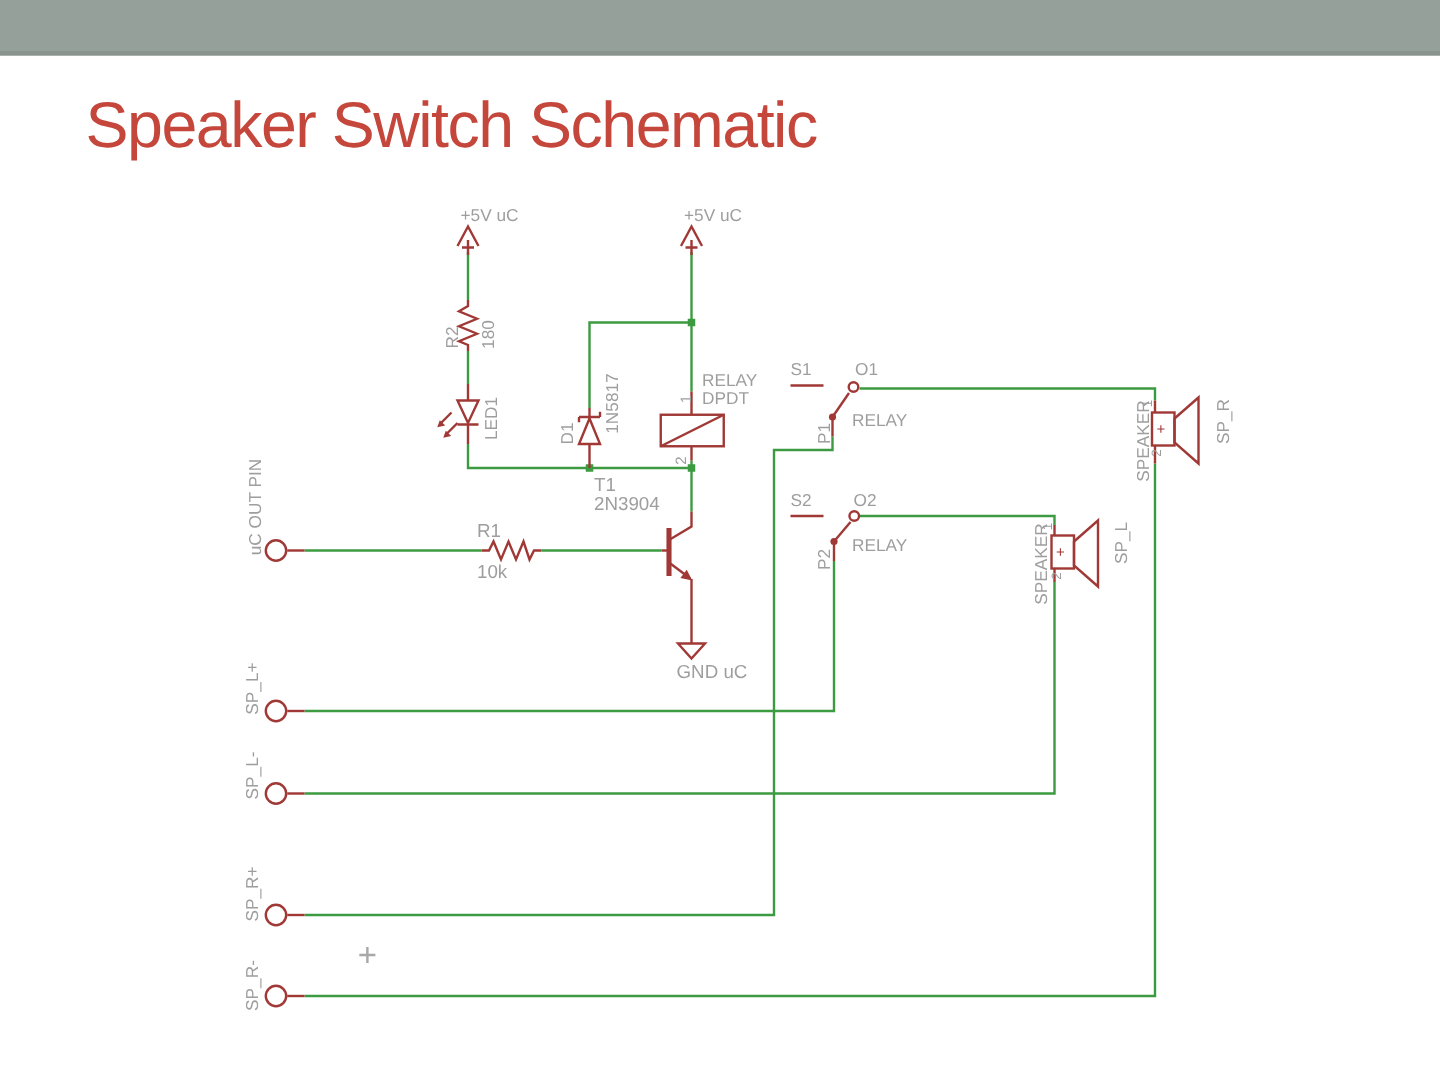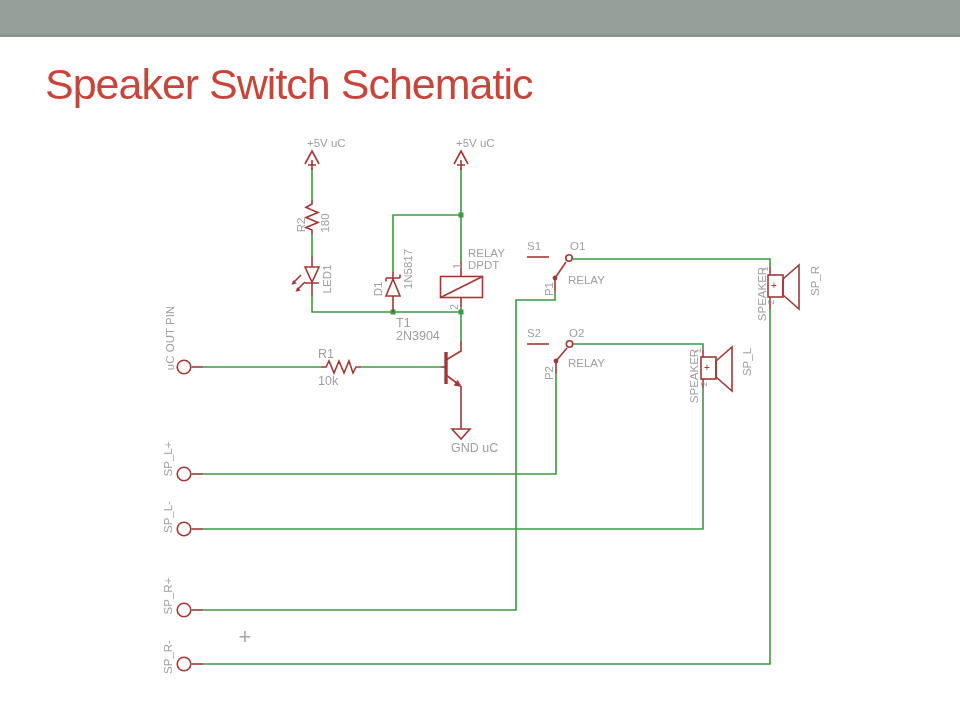--- a/index.html
+++ b/index.html
@@ -12,7 +12,7 @@
     background:#95a09a;border-bottom:3px solid #89948d;
   }
   .title{
-    position:absolute;left:45px;top:60px;
+    position:absolute;left:57px;top:60px;
     font-size:43px;font-weight:400;letter-spacing:-1px;color:#c5473c;
     white-space:nowrap;
   }

